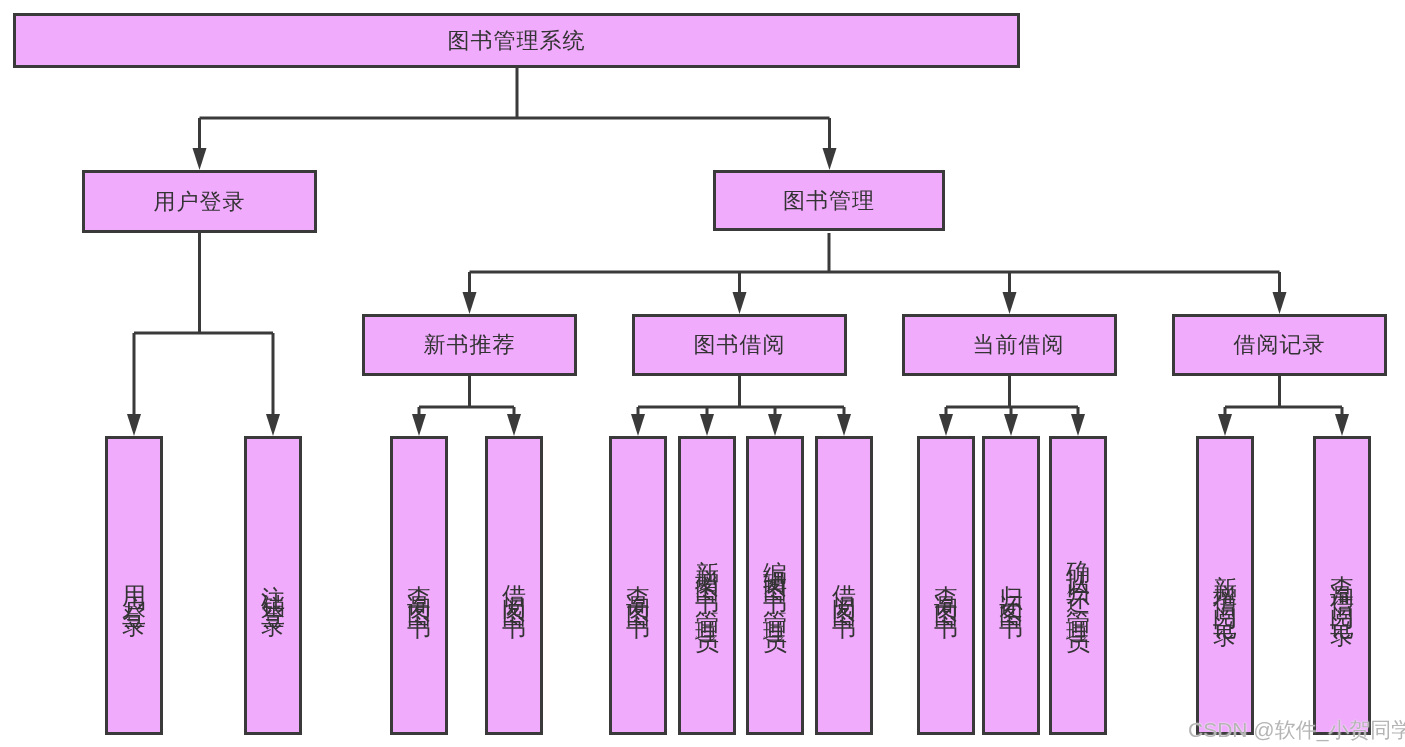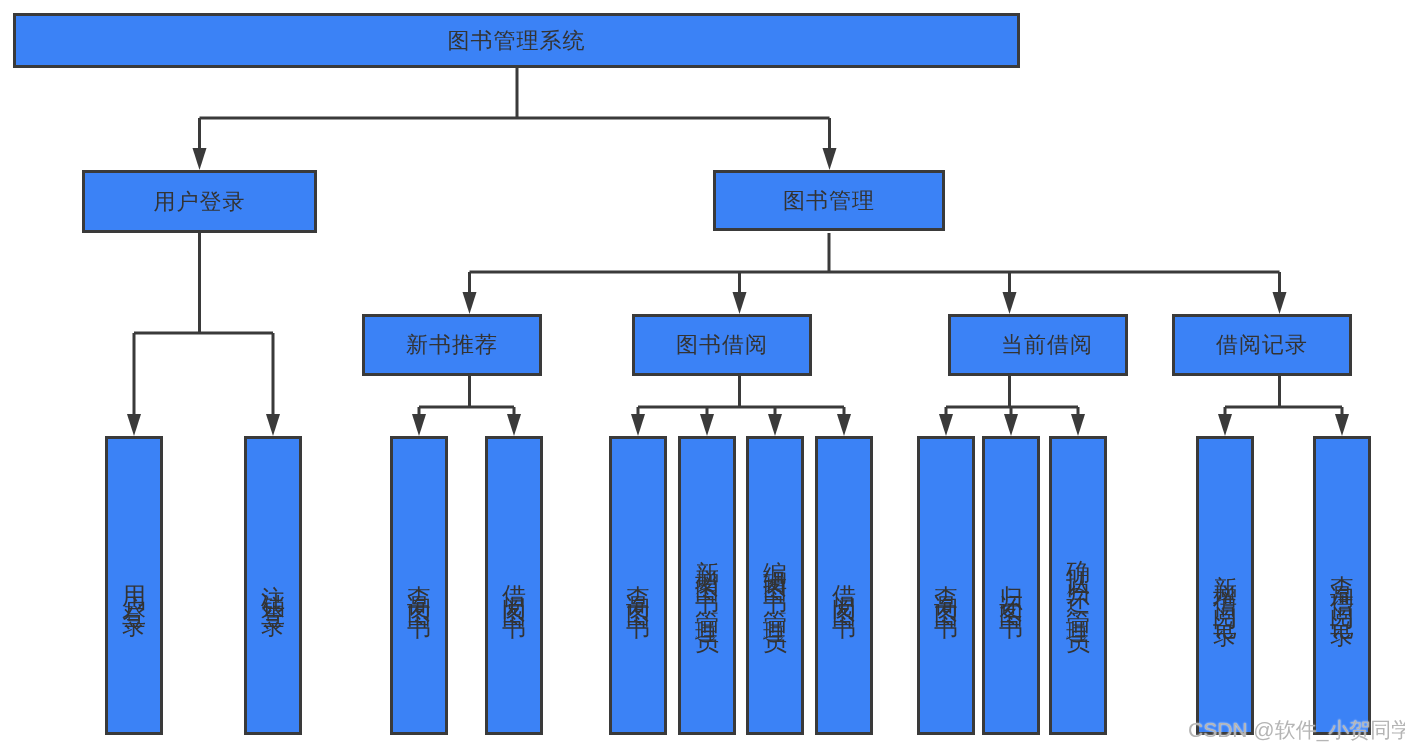--- a/index.html
+++ b/index.html
@@ -21,7 +21,7 @@
     position: absolute;
     box-sizing: border-box;
     border: 3px solid #3a3a3a;
-    background: #3b82f6;
+    background: #f0abfc;
     display: flex;
     align-items: center;
     justify-content: center;

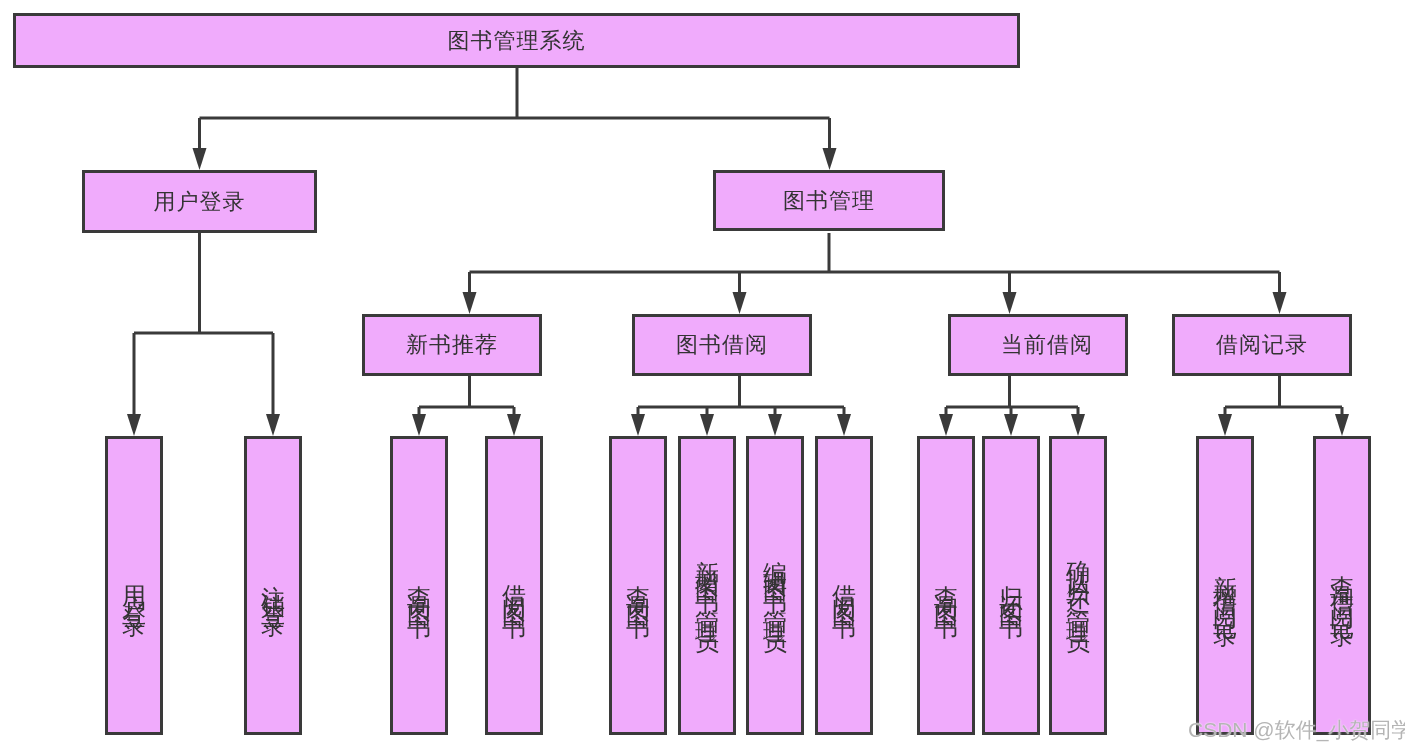--- a/index.html
+++ b/index.html
@@ -48,7 +48,7 @@
   .root-box   { left: 13px;  top: 13px;  width: 1007px; height: 55px; }
   .lvl2-login { left: 82px;  top: 170px; width: 235px;  height: 63px; }
   .lvl2-mgmt  { left: 713px; top: 170px; width: 232px;  height: 61px; }
-  .lvl3 { top: 314px; width: 180px; height: 62px; }
+  .lvl3 { top: 314px; width: 215px; height: 62px; }
   .m0 { left: 362px; }
   .m1 { left: 632px; text-align: center; }
   .m2 { left: 948px; padding-left: 18px; }

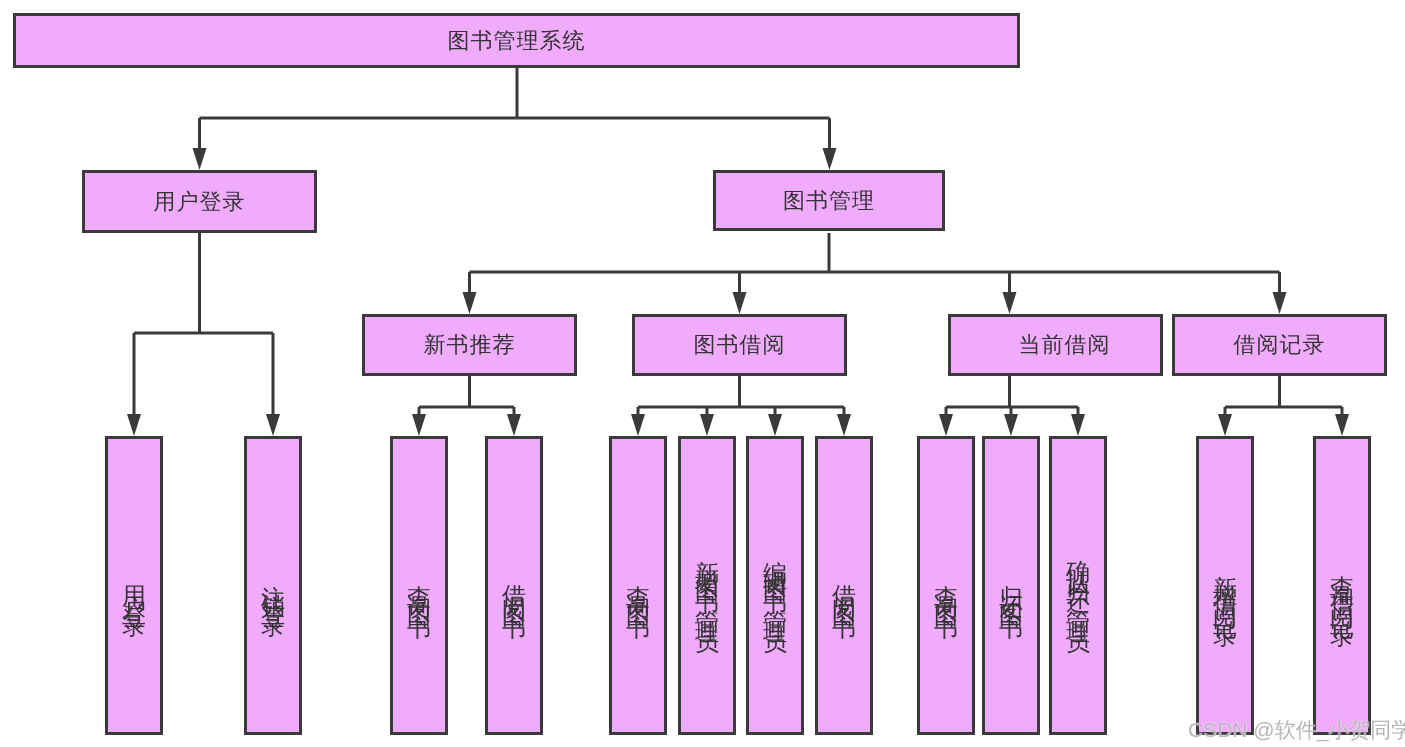--- a/index.html
+++ b/index.html
@@ -51,7 +51,7 @@
   .lvl3 { top: 314px; width: 215px; height: 62px; }
   .m0 { left: 362px; }
   .m1 { left: 632px; text-align: center; }
-  .m2 { left: 948px; padding-left: 18px; }
+  .m2 { left: 902px; padding-left: 18px; }
   .m3 { left: 1172px; }
   .watermark {
     position: absolute;

